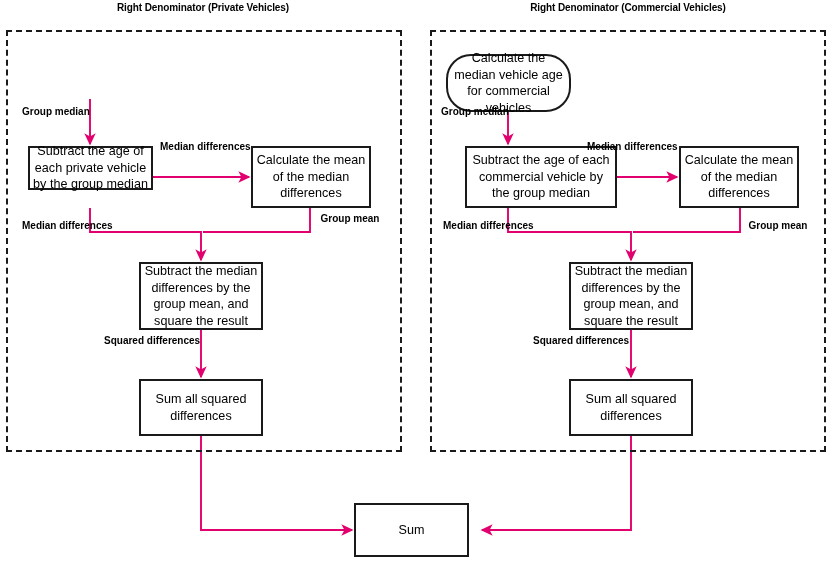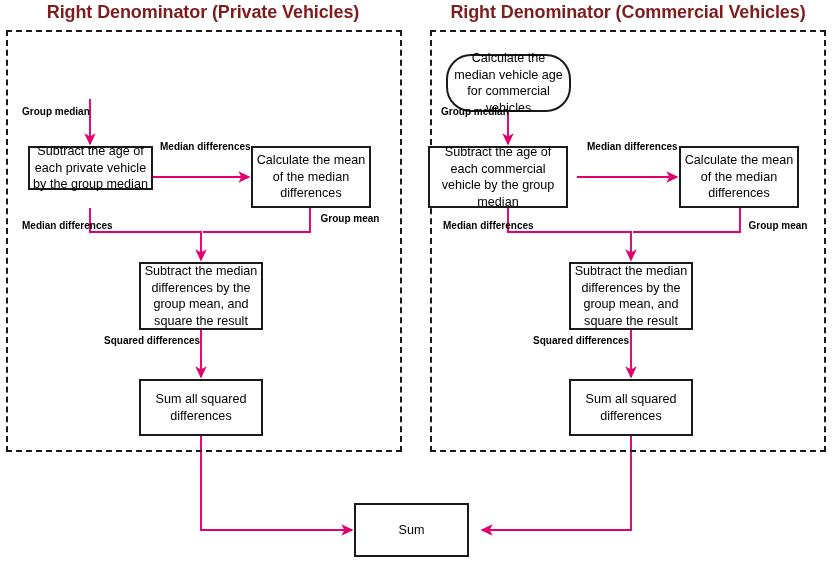--- a/index.html
+++ b/index.html
@@ -22,9 +22,9 @@
   
   .panel-title {
     position: absolute;
-    font-size: 18px;
+    font-size: 10px;
     font-weight: bold;
-    color: #7f1d1d;
+    color: #000000;
     text-align: center;
     letter-spacing: -0.1px;
     white-space: nowrap;

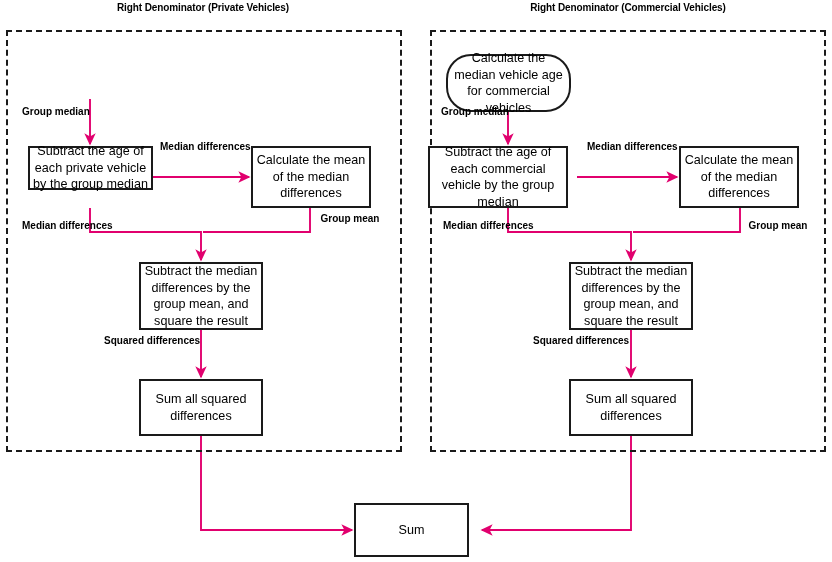--- a/index.html
+++ b/index.html
@@ -155,7 +155,7 @@
 
   <div class="edge-label left-al" style="left:441px; top:104px; width:90px;">Group median</div>
 
-  <div class="node" style="left:428px; top:146px; width:140px; height:62px;">
+  <div class="node" style="left:465px; top:146px; width:152px; height:62px;">
     <span>Subtract the age of each commercial vehicle by the group median</span>
   </div>
 

